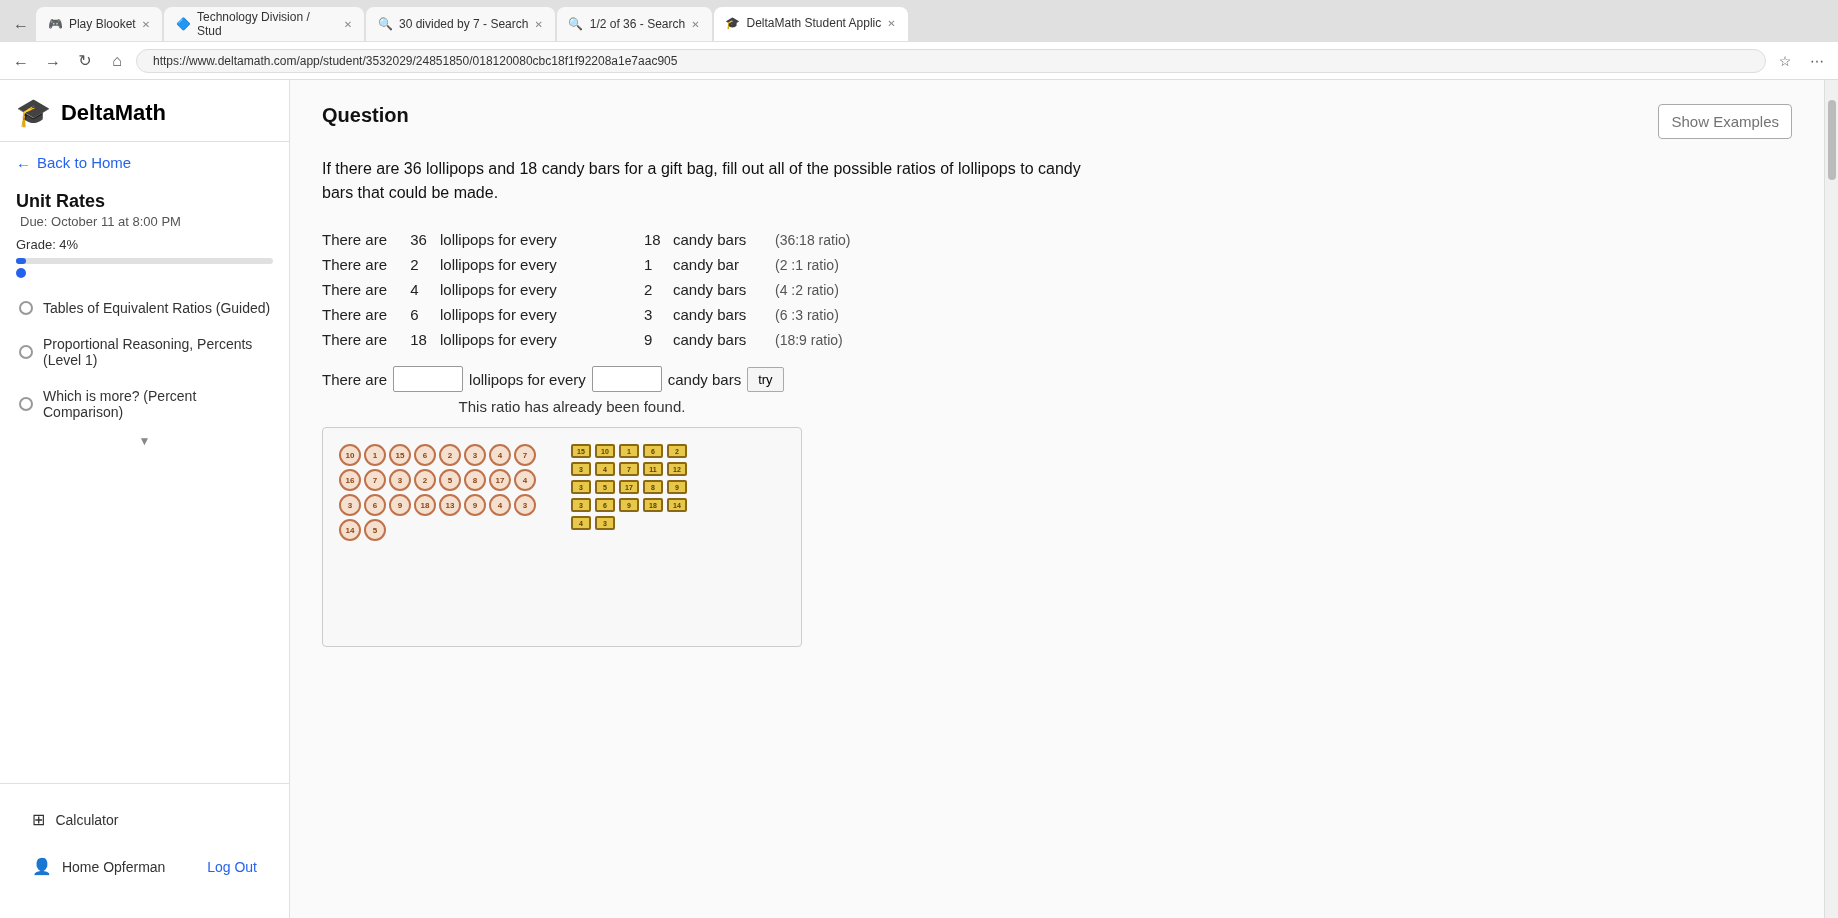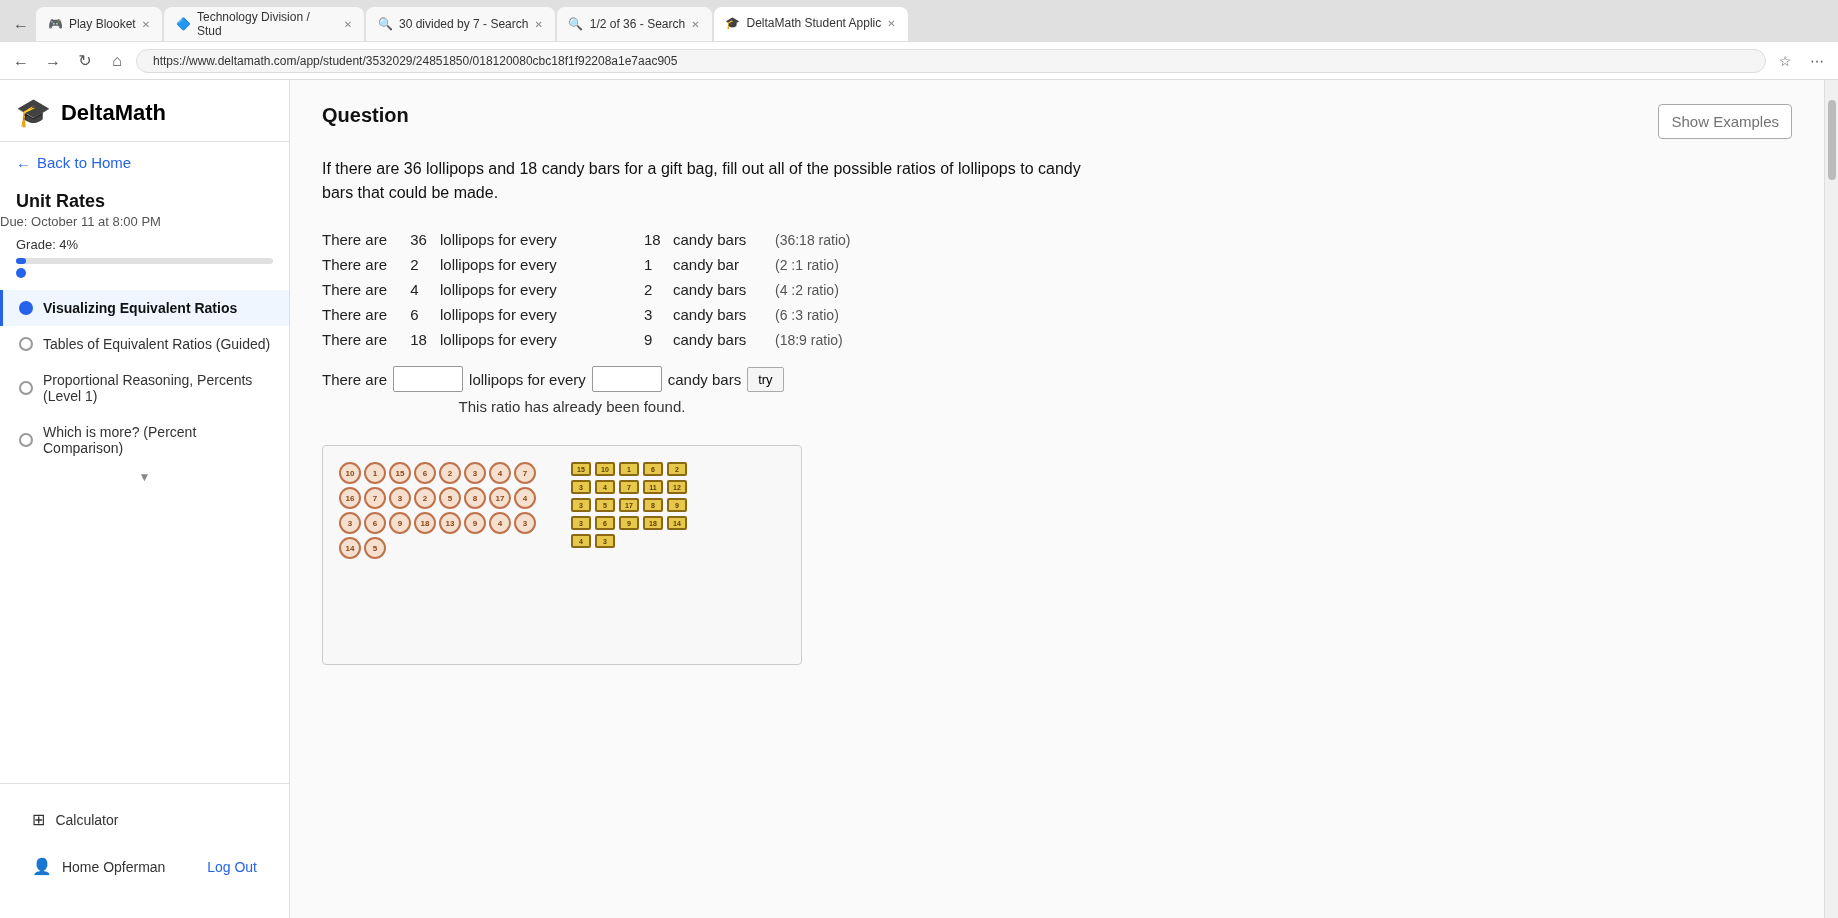--- a/index.html
+++ b/index.html
@@ -157,7 +157,7 @@
     .due-date {
       font-size: 13px;
       color: #555;
-      padding: 0 16px 4px 0;
+      padding: 0 16px 4px 20px;
     }
 
     .grade-label {

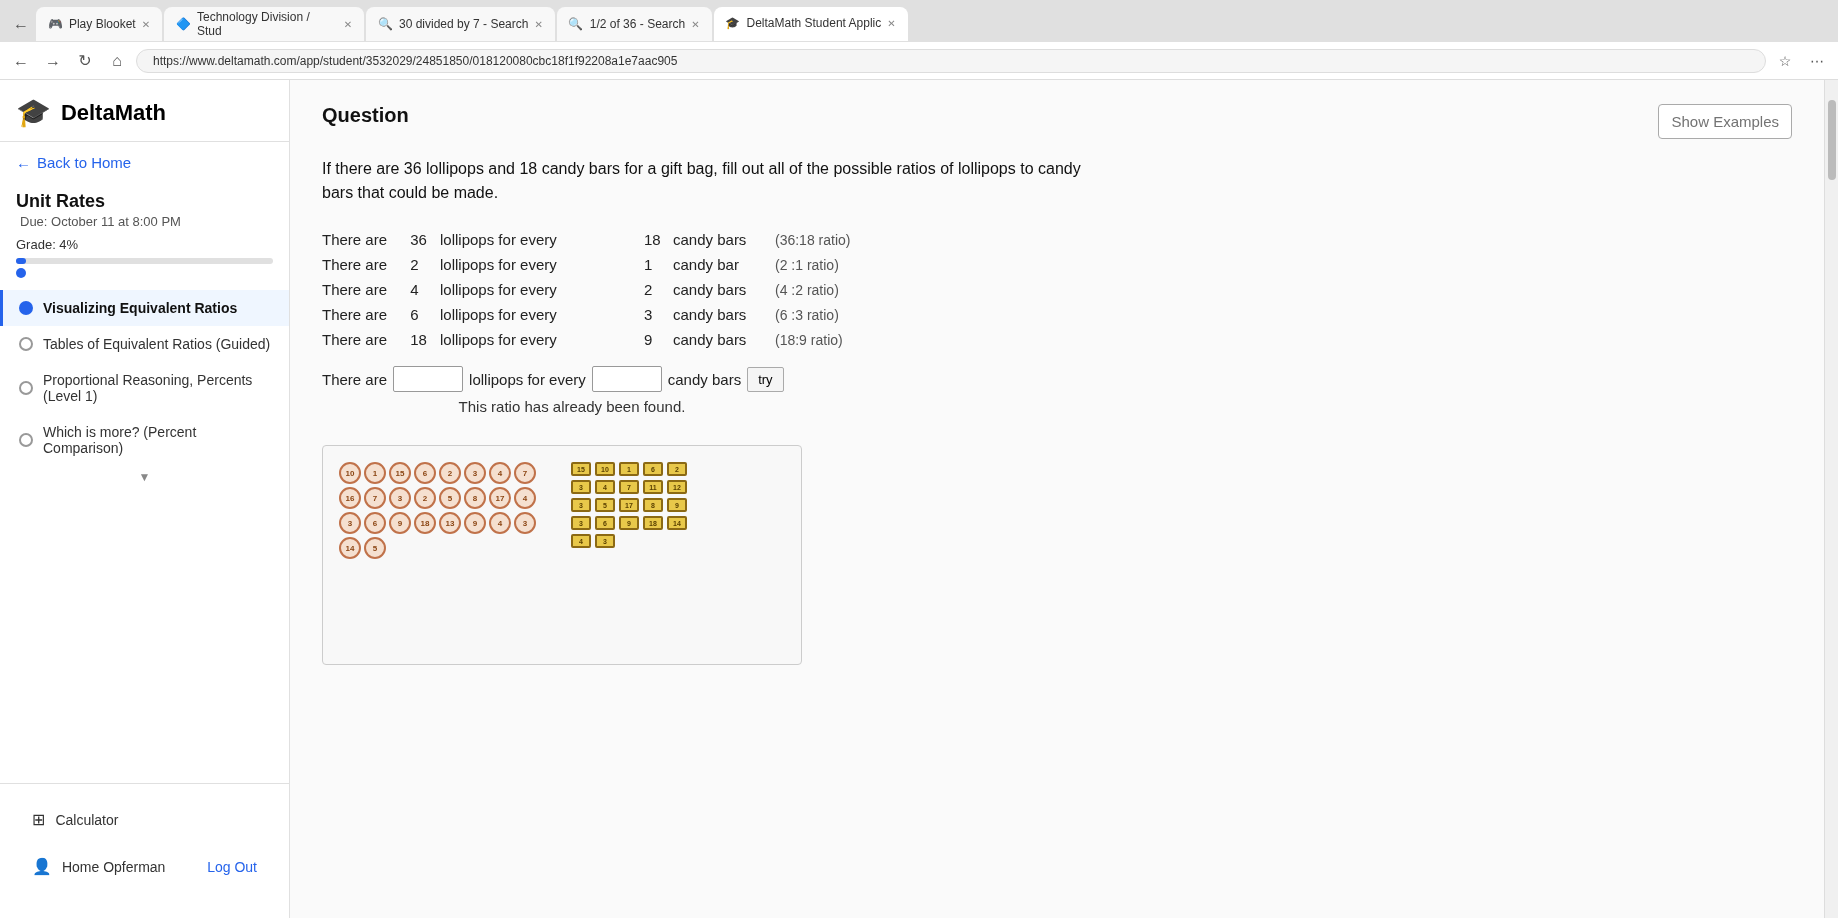--- a/index.html
+++ b/index.html
@@ -509,10 +509,6 @@
     </div>
 
     <div class="nav-section">
-      <div class="nav-item active">
-        <div class="nav-item-circle active-circle"></div>
-        <span>Visualizing Equivalent Ratios</span>
-      </div>
       <div class="nav-item">
         <div class="nav-item-circle"></div>
         <span>Tables of Equivalent Ratios (Guided)</span>

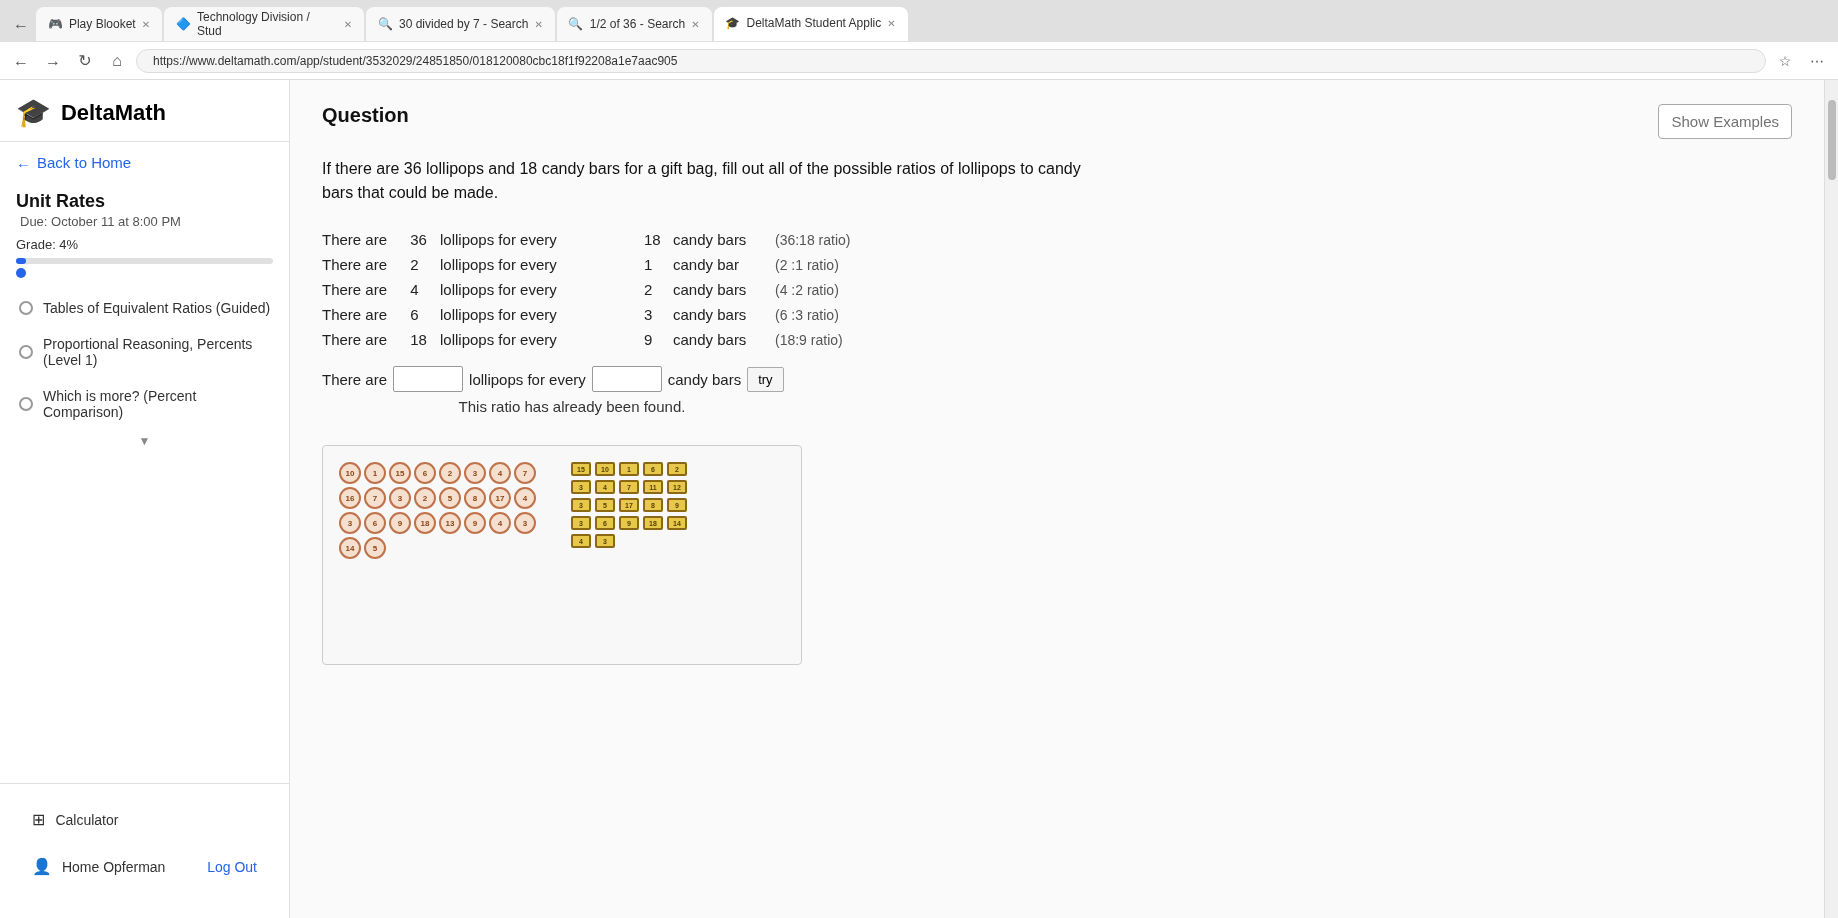--- a/index.html
+++ b/index.html
@@ -362,7 +362,7 @@
       font-size: 15px;
       color: #333;
       margin-top: 4px;
-      margin-bottom: 30px;
+      margin-bottom: 12px;
       text-align: center;
       max-width: 500px;
     }

